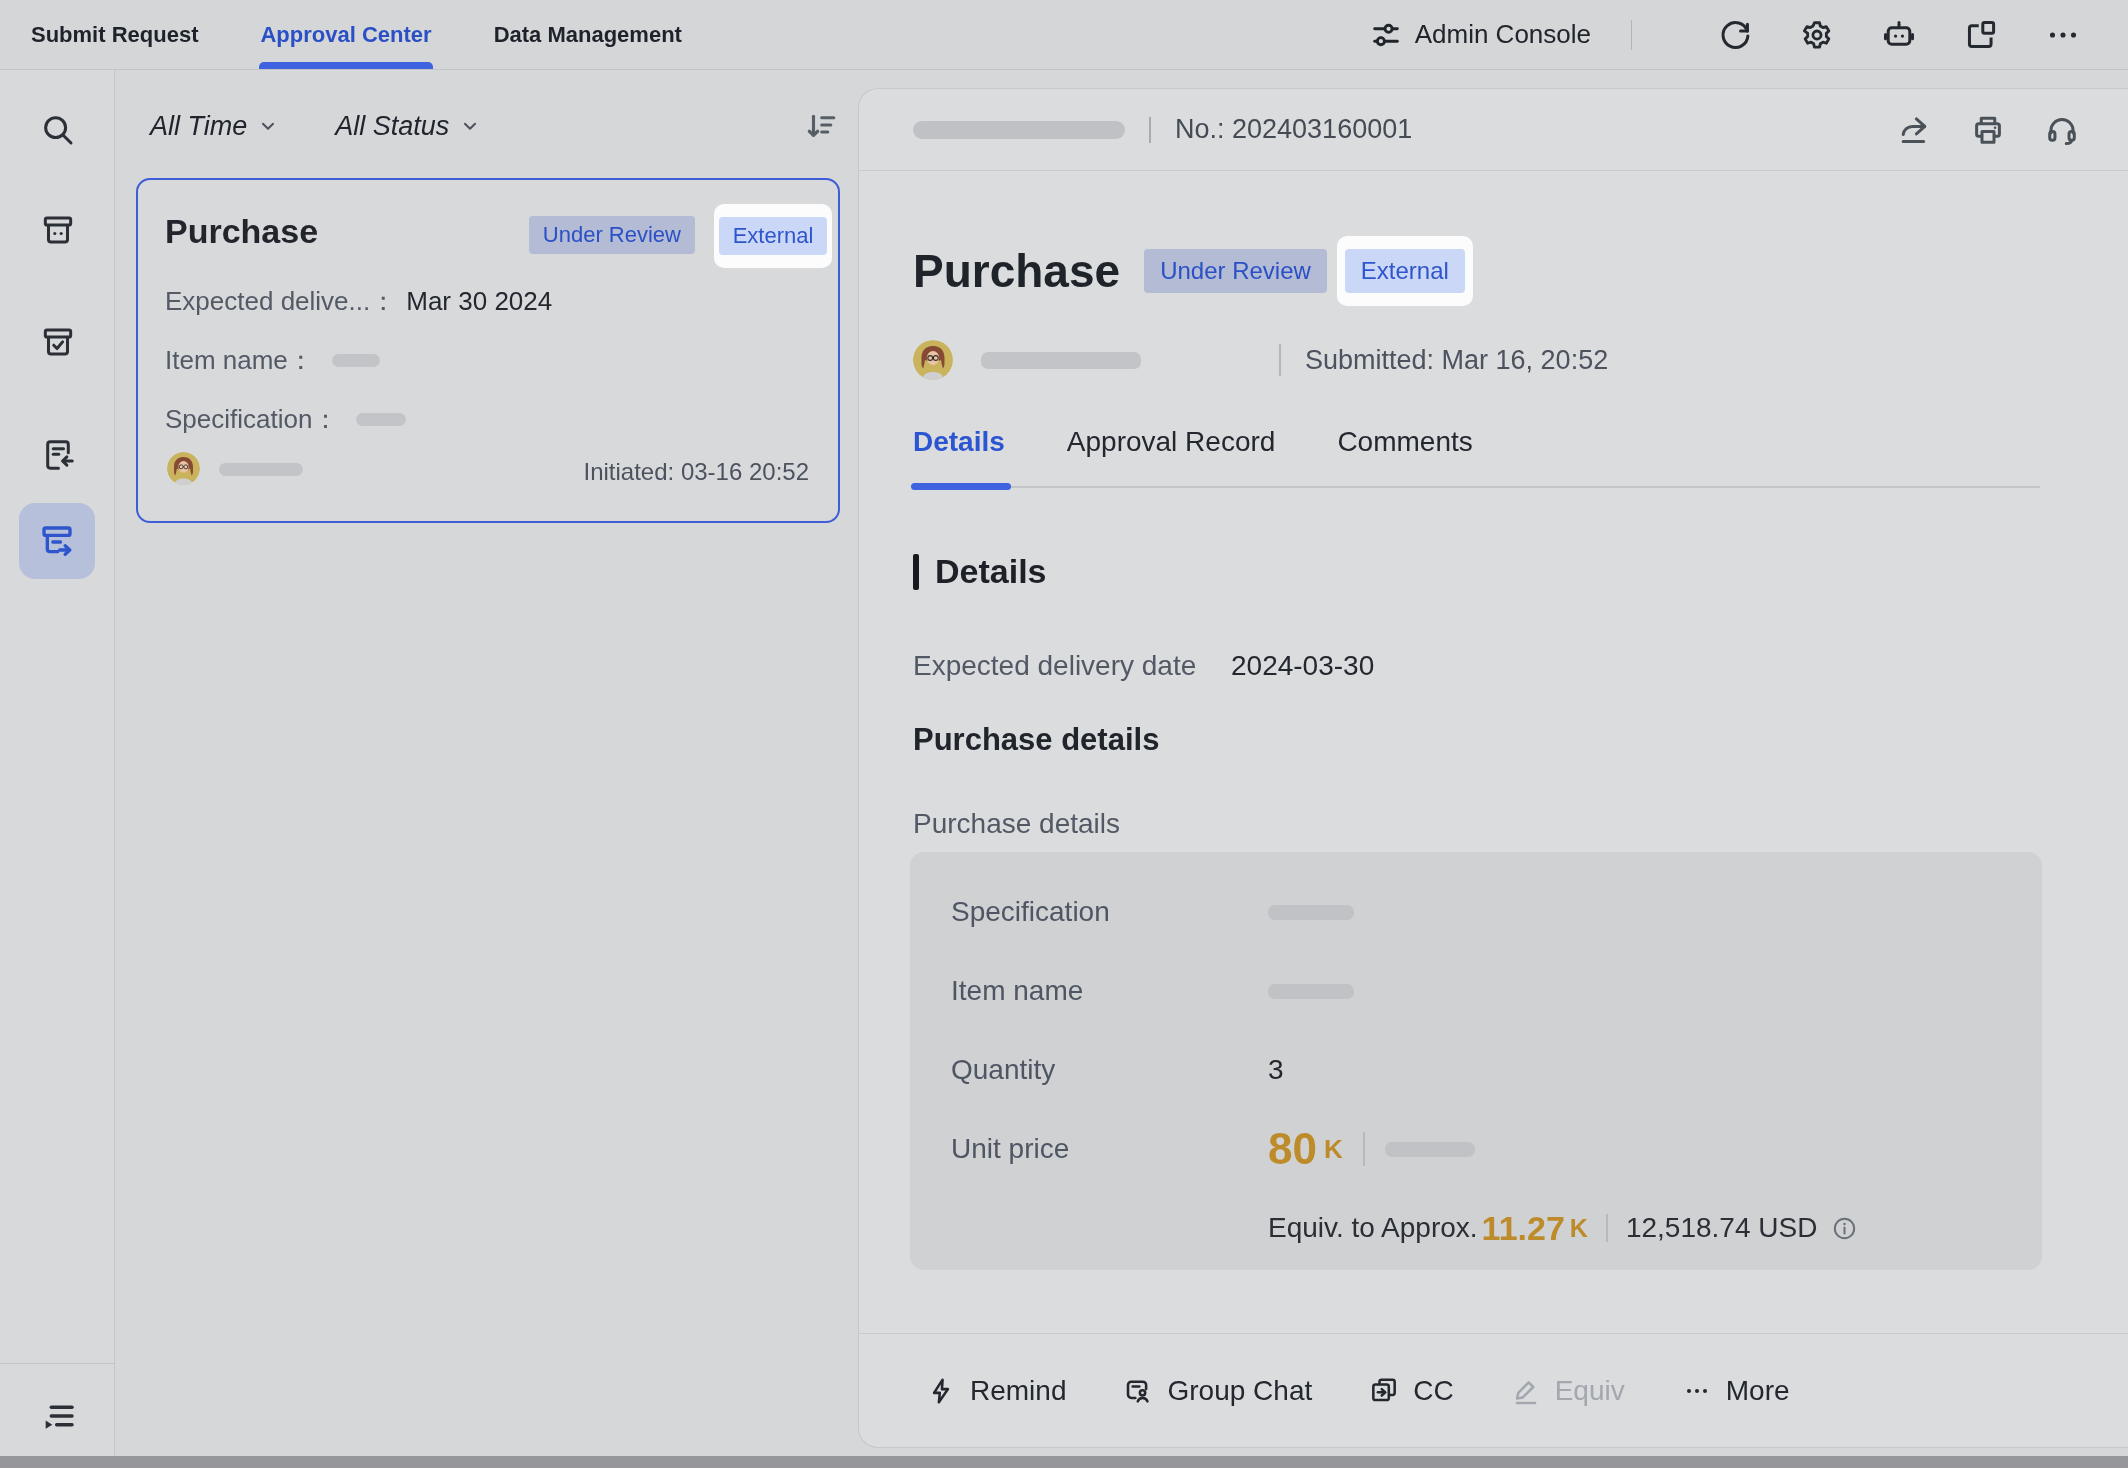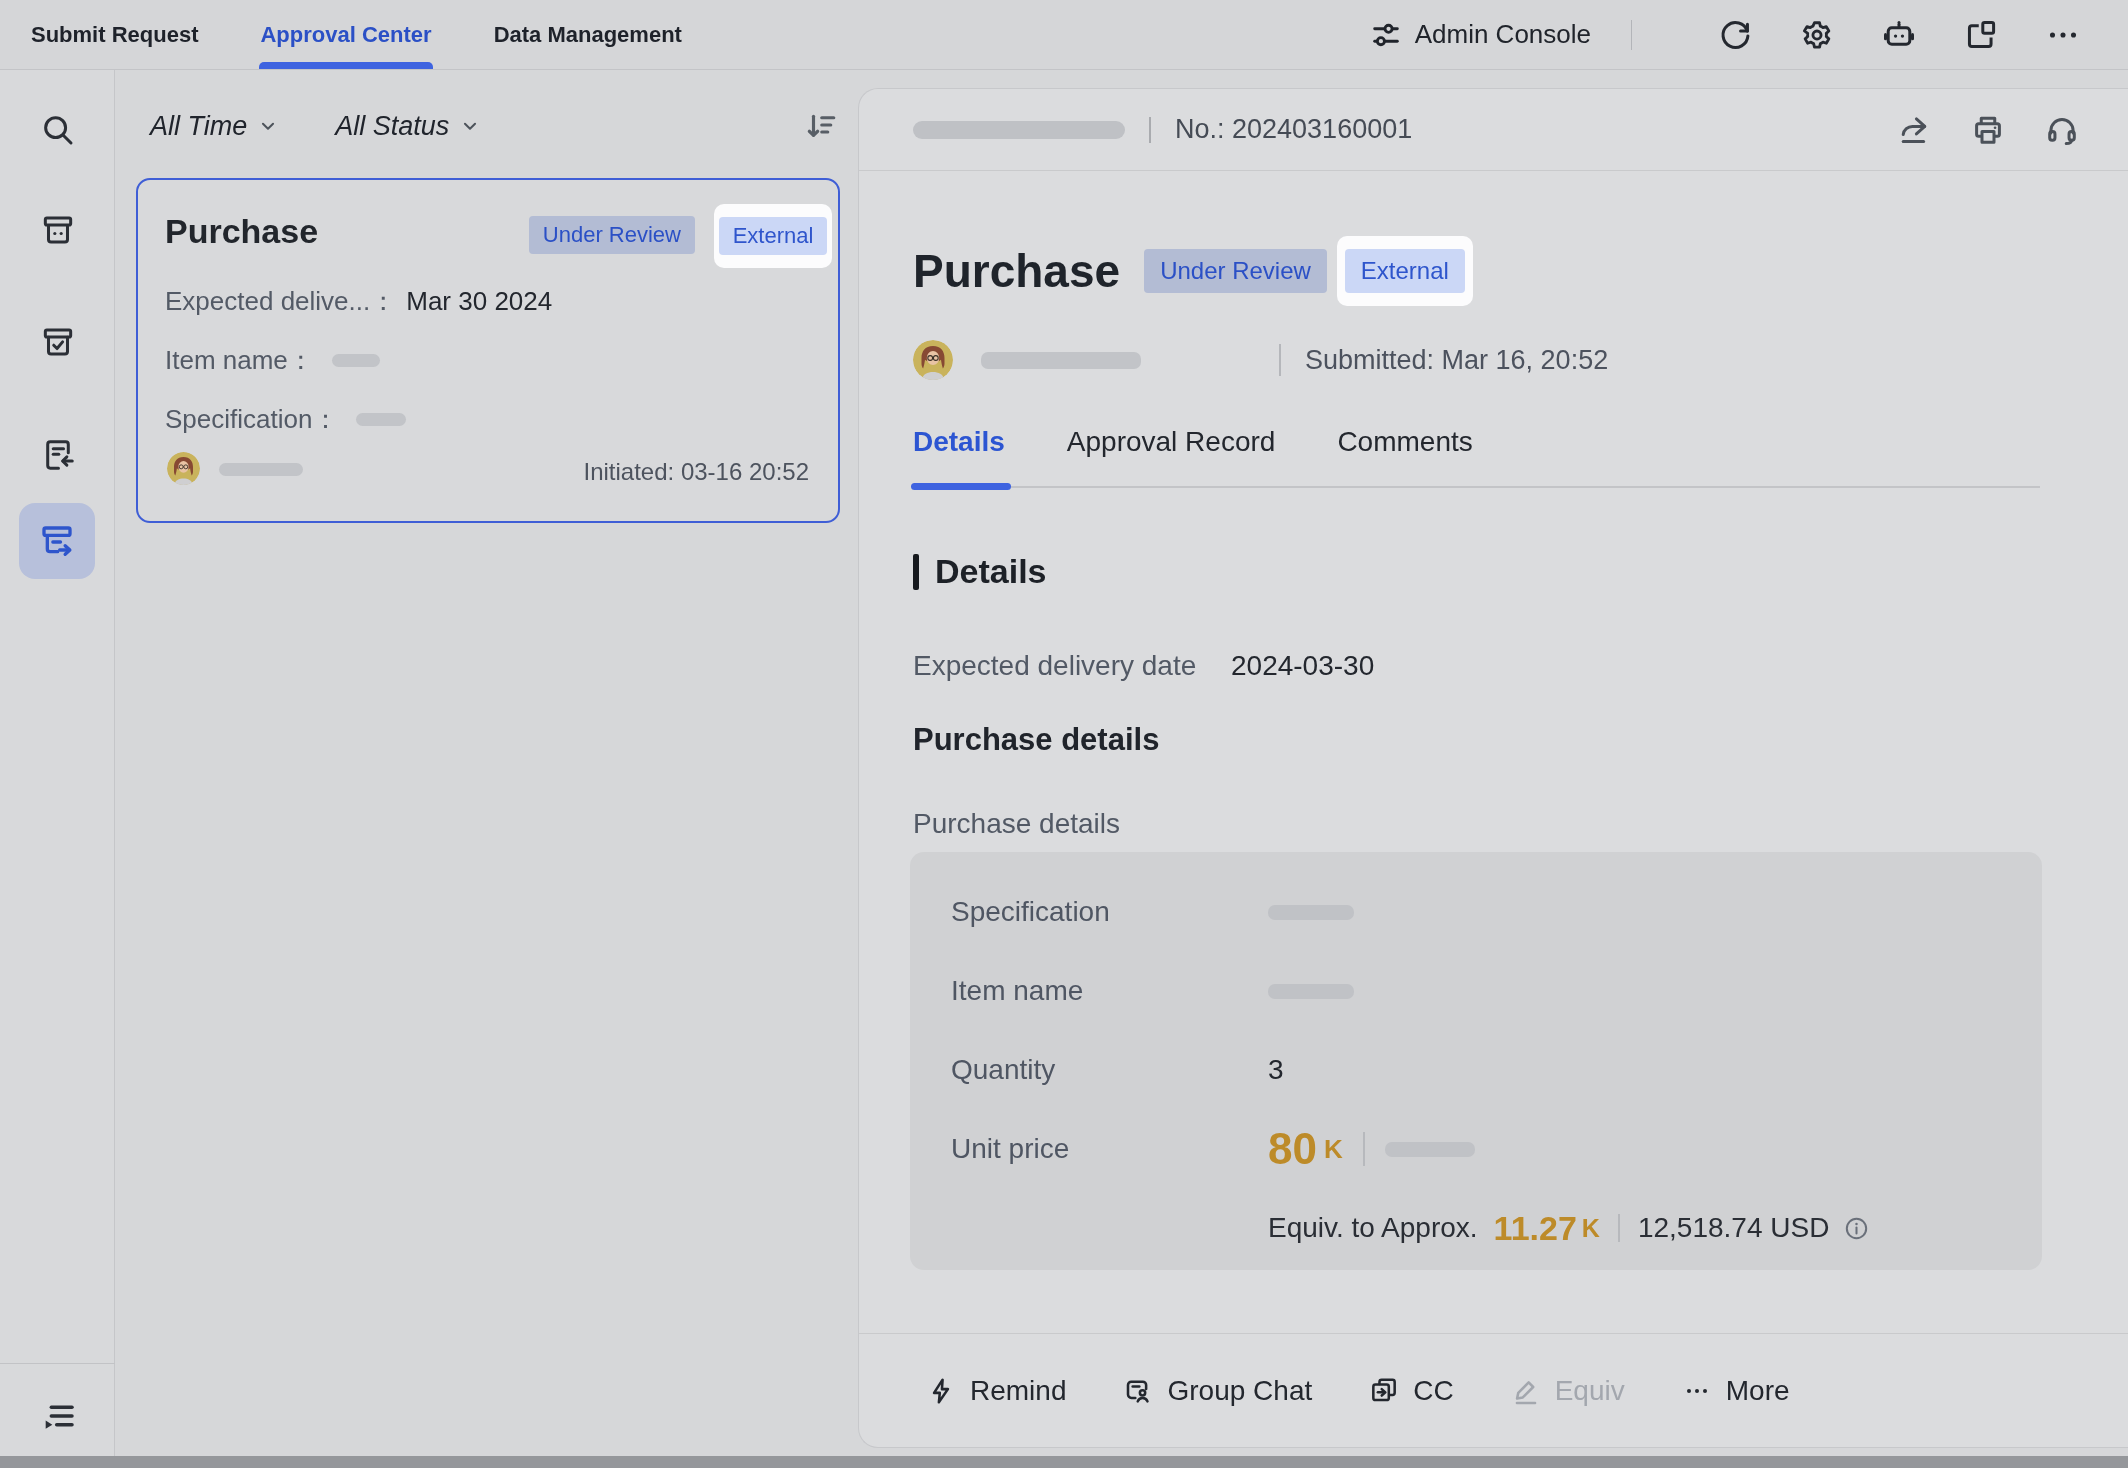--- a/index.html
+++ b/index.html
@@ -109,7 +109,7 @@
   .v-div { width:2px; height:34px; background:#b7b9bd; margin:0 20px; }
   .equiv-row { display:flex; align-items:center; margin-left:317px; margin-top:18px; height:46px; }
   .equiv-text { font-size:28px; font-weight:500; color:#2a2e35; }
-  .equiv-gold { font-size:34px; font-weight:700; color:#bd8b29; margin-left:16px; }
+  .equiv-gold { font-size:34px; font-weight:700; color:#bd8b29; margin-left:4px; }
   .equiv-gold-k { font-size:25px; font-weight:600; color:#bd8b29; margin-left:5px; }
   .equiv-div { width:2px; height:28px; background:#b7b9bd; margin:0 18px; }
   .info-ic { margin-left:14px; color:#6a707a; cursor:pointer; }

